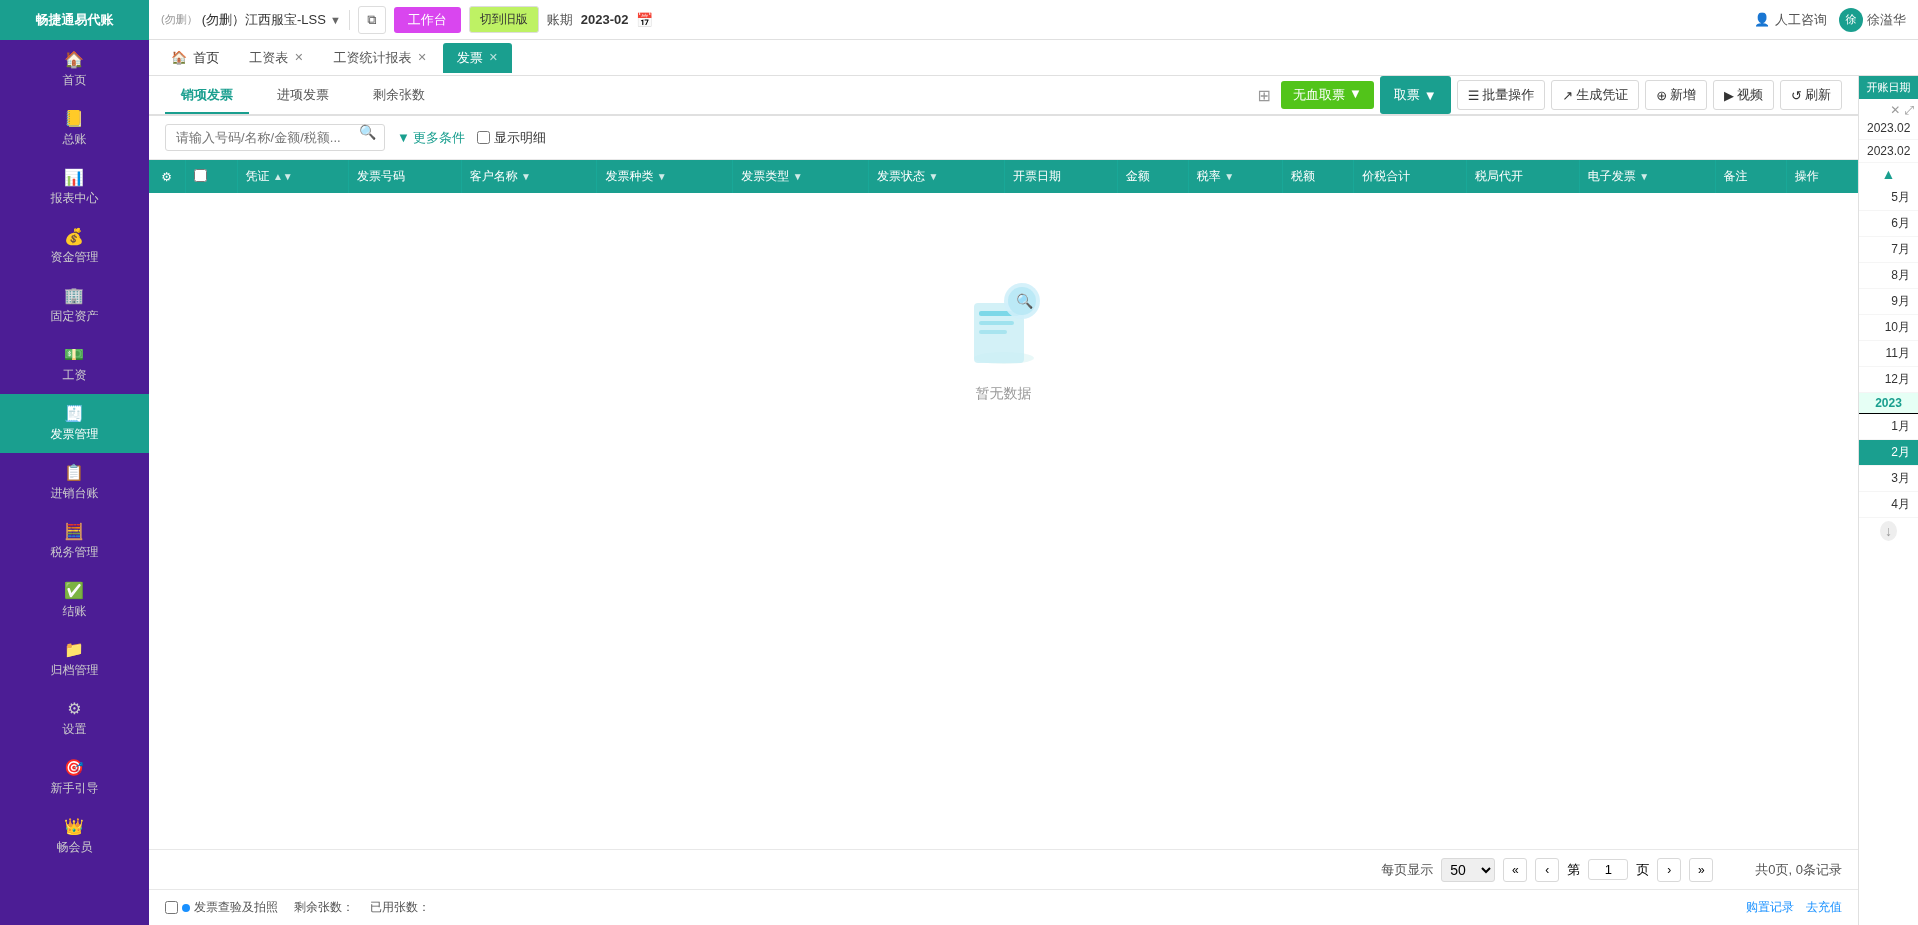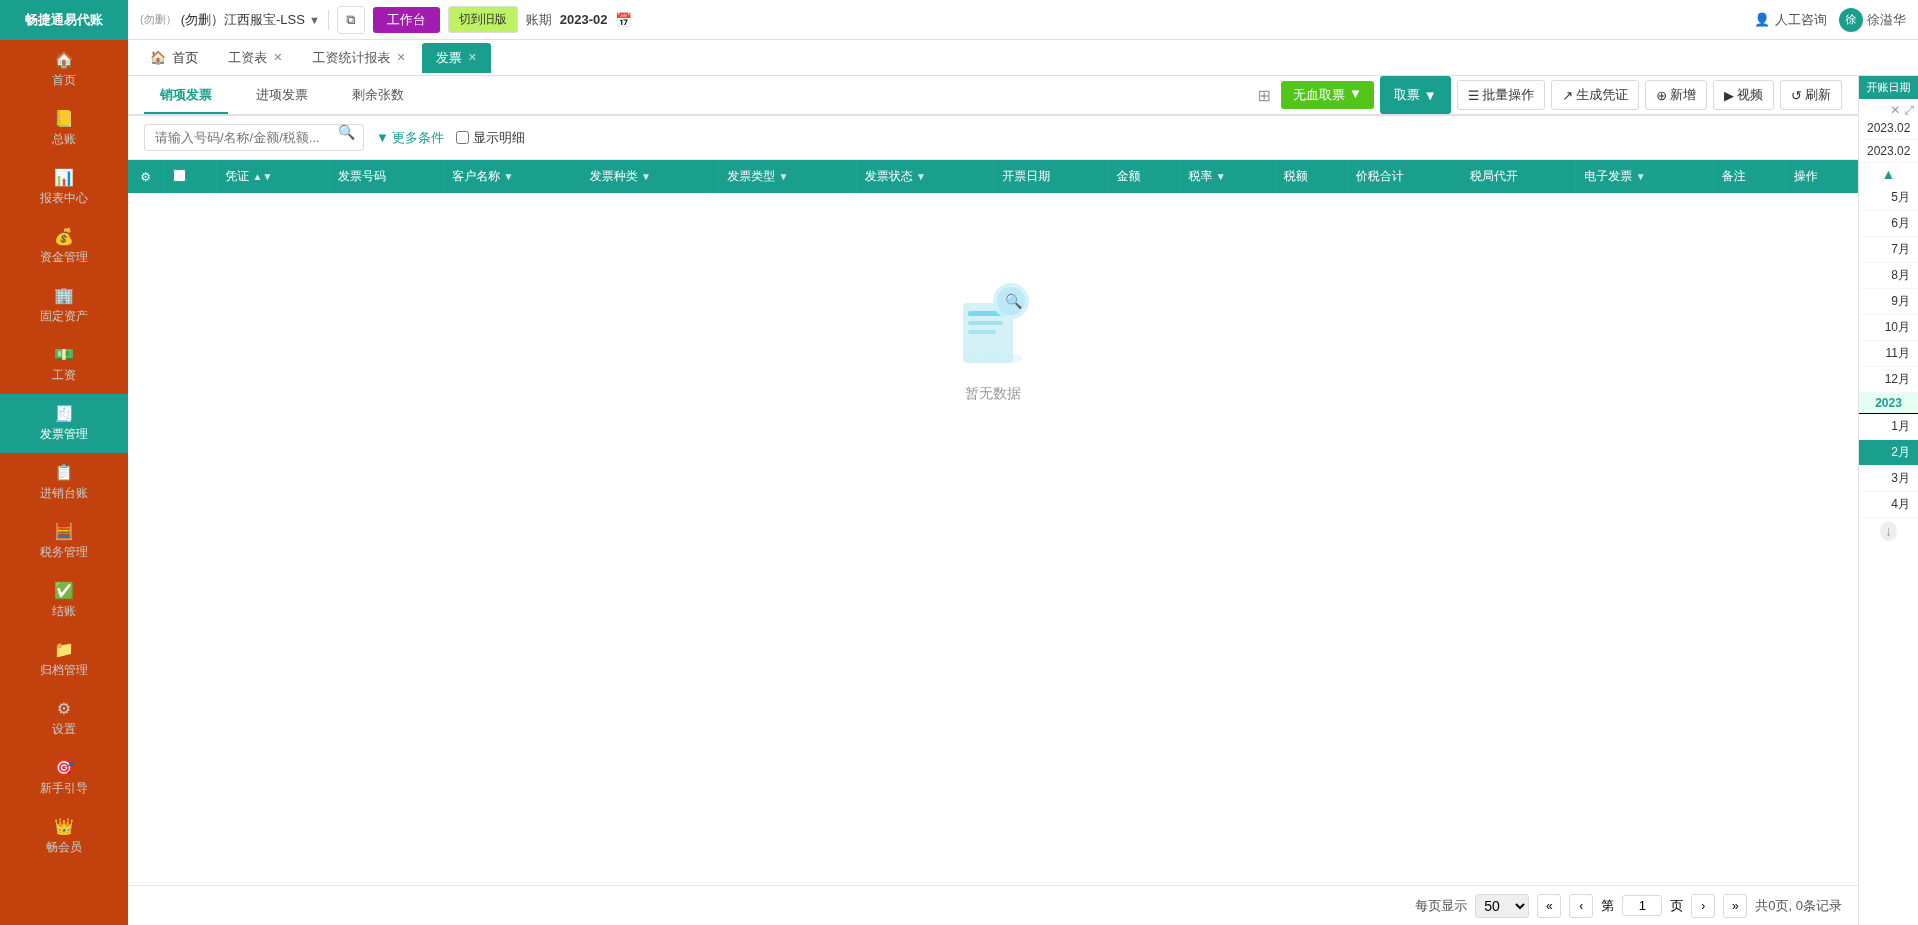--- a/index.html
+++ b/index.html
@@ -7,8 +7,8 @@
 
     
     .sidebar {
-      width: 128px;
-      background: #c2410c;
+      width: 149px;
+      background: #4c1d95;
       height: 100%;
       display: flex;
       flex-direction: column;

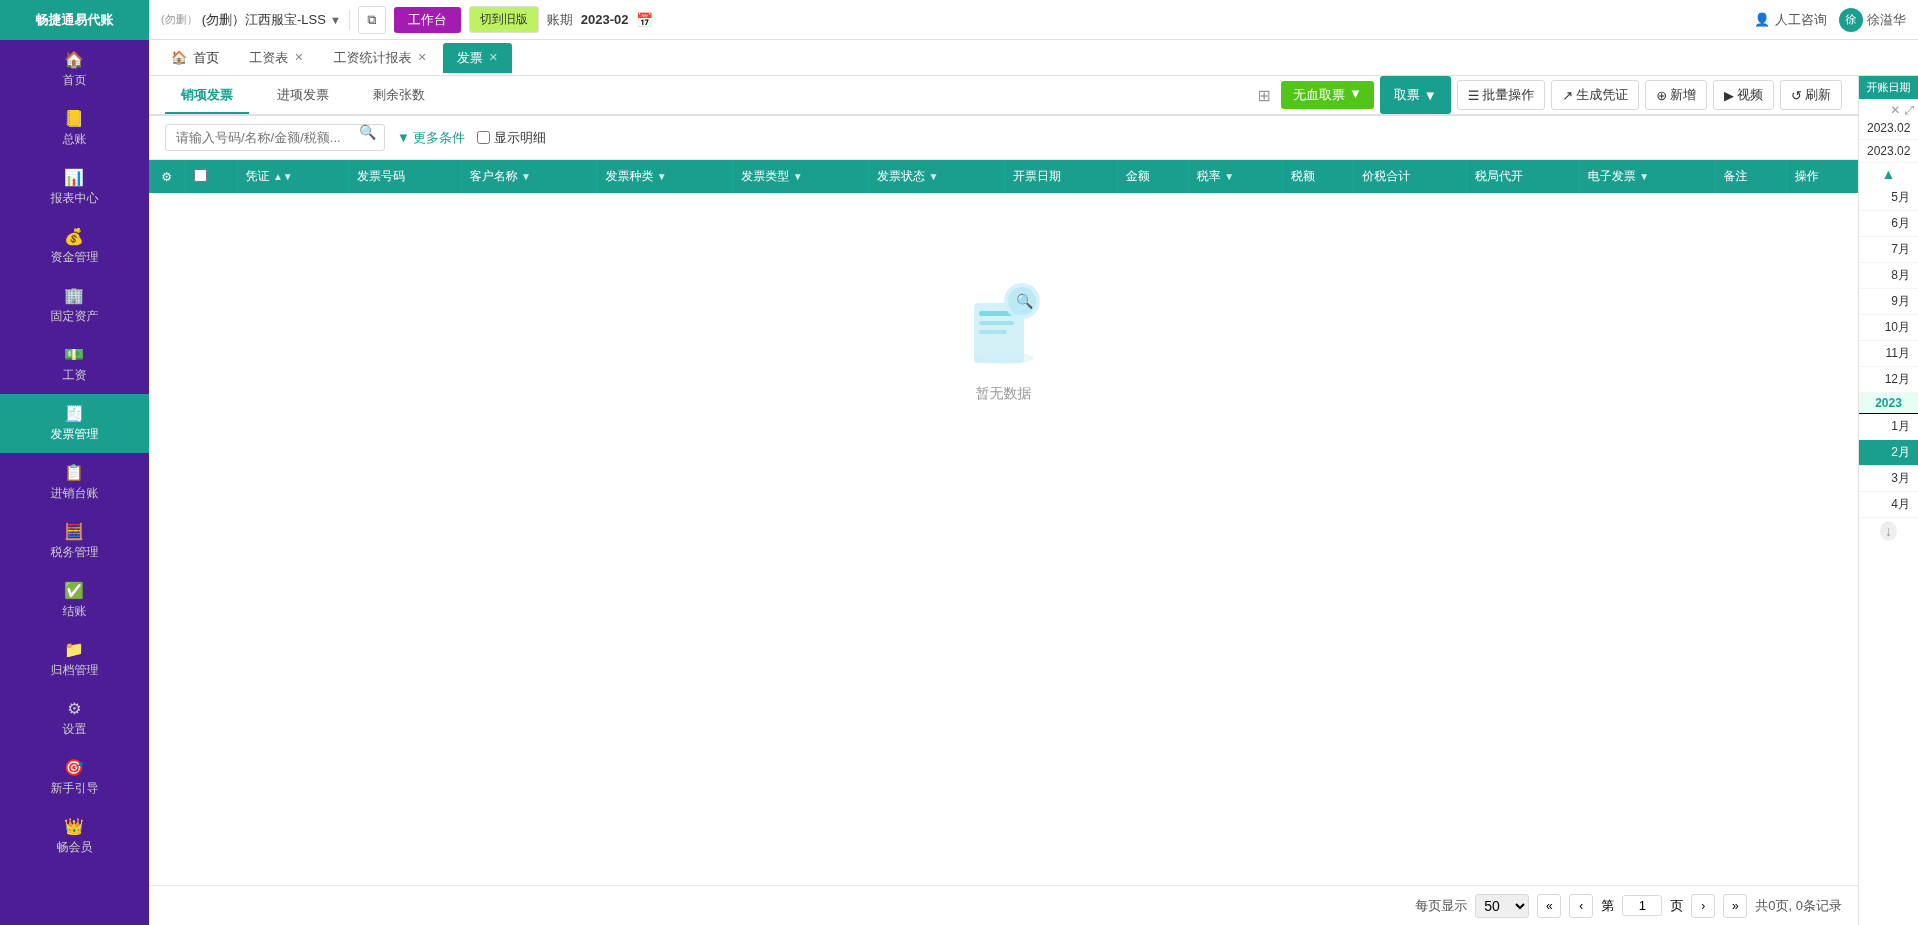--- a/index.html
+++ b/index.html
@@ -82,7 +82,7 @@
       color: #555;
     }
     .topbar-workbench {
-      background: #a21caf;
+      background: #d946ef;
       color: white;
       border: none;
       border-radius: 3px;

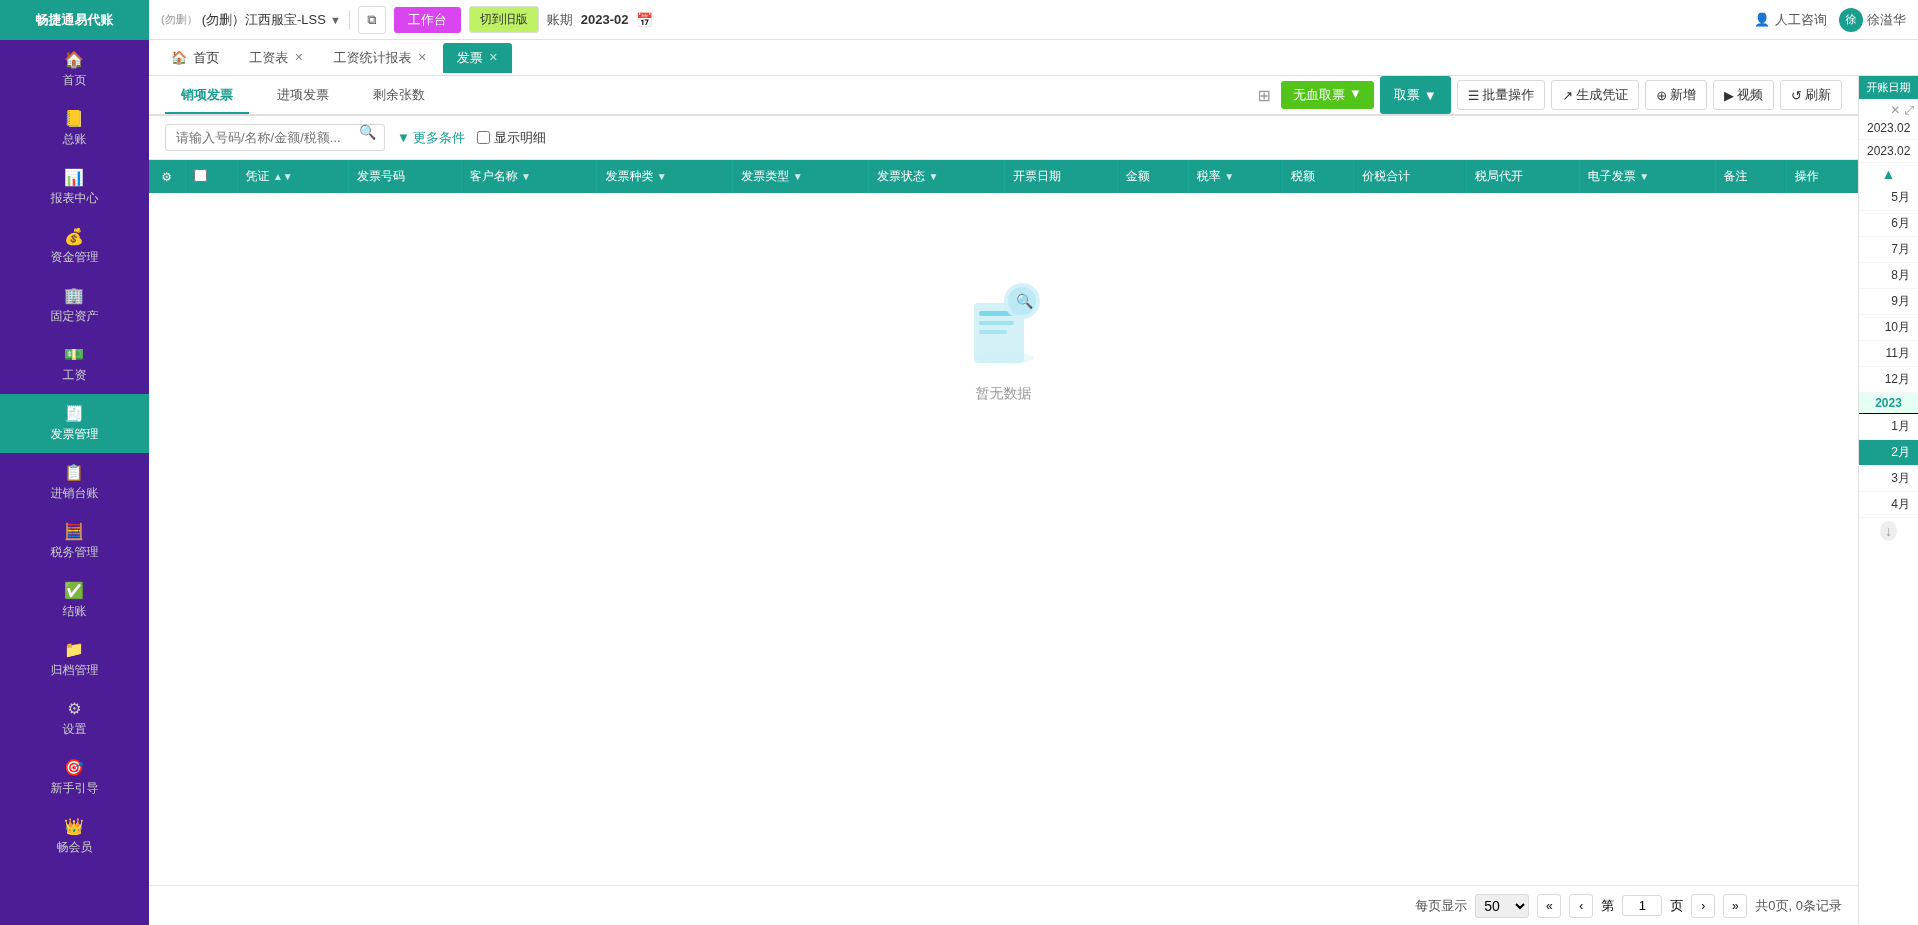--- a/index.html
+++ b/index.html
@@ -322,7 +322,7 @@
       padding: 2px 4px;
       font-size: 13px;
     }
-    .pagination .total-info { color: #555; }
+    .pagination .total-info { color: #555; margin-left: 34px; }
 
     
     .footerbar {

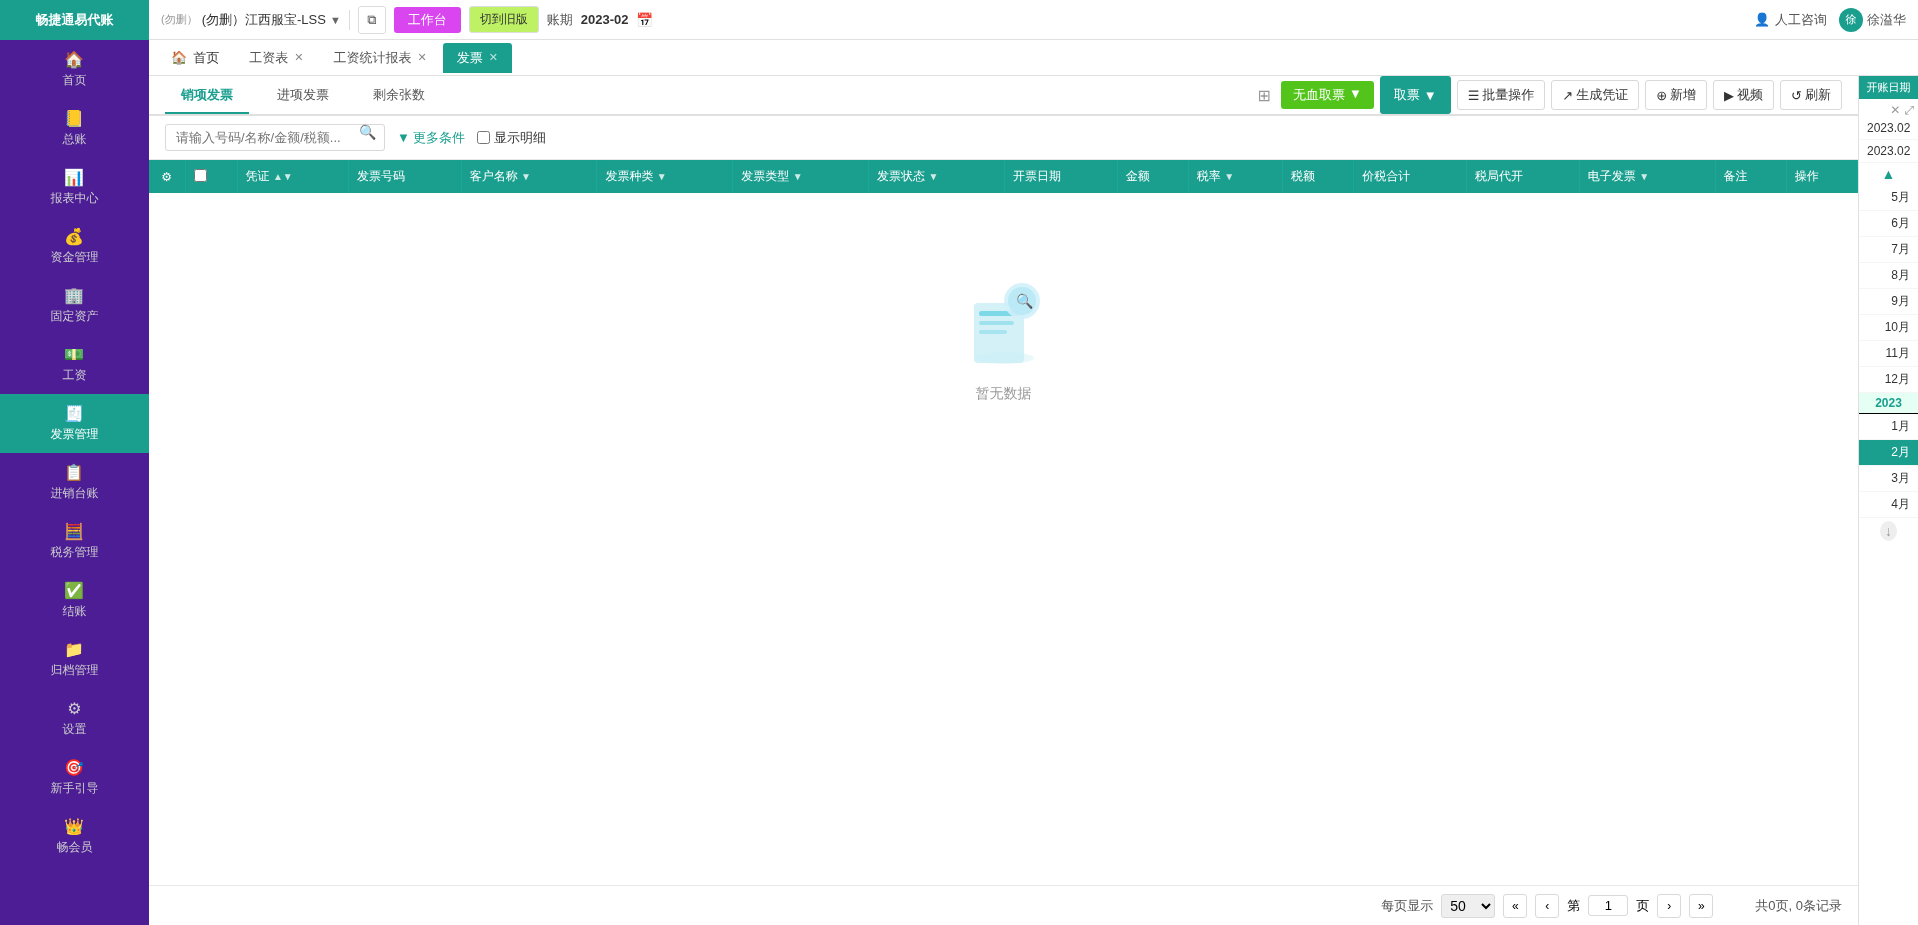--- a/index.html
+++ b/index.html
@@ -625,6 +625,19 @@
         <span class="total-info">共0页, 0条记录</span>
       </div>
 
+      <div class="footerbar">
+        <div class="check-item">
+          <input type="checkbox" style="">
+          <div class="check-dot"></div>
+          <span>发票查验及拍照</span>
+        </div>
+        <span>剩余张数：</span>
+        <span>已用张数：</span>
+        <div class="footerbar-right">
+          <span class="footerbar-link">购置记录</span>
+          <span class="footerbar-link">去充值</span>
+        </div>
+      </div>
     </div>
 
     <div class="right-panel">

